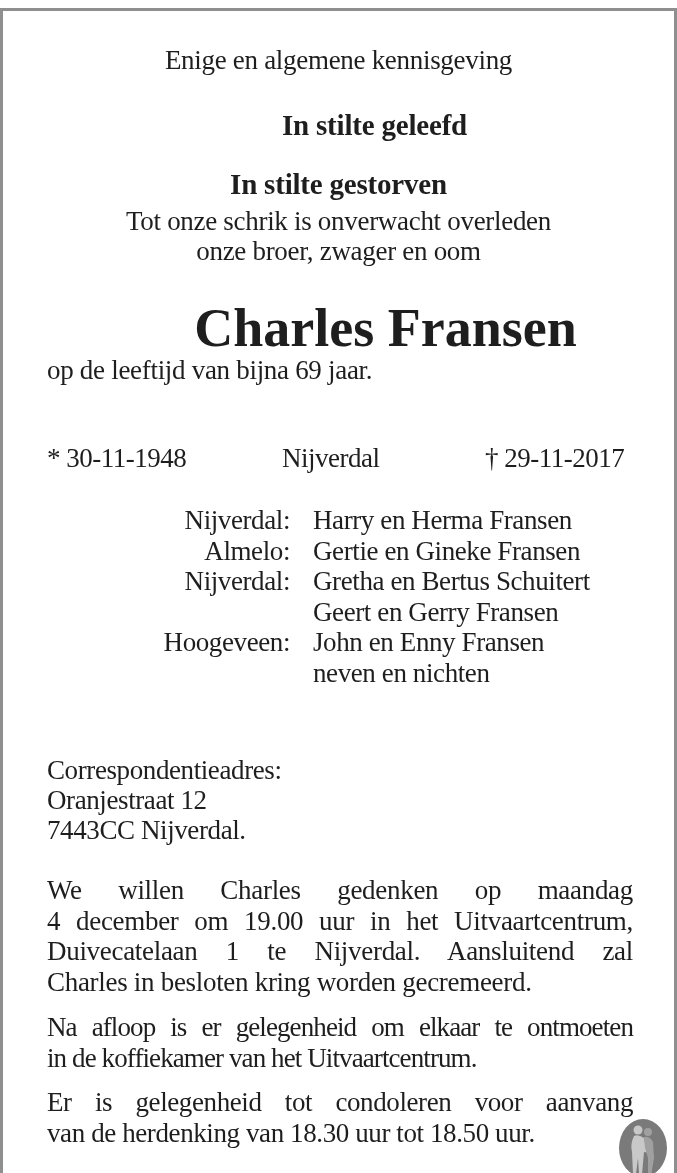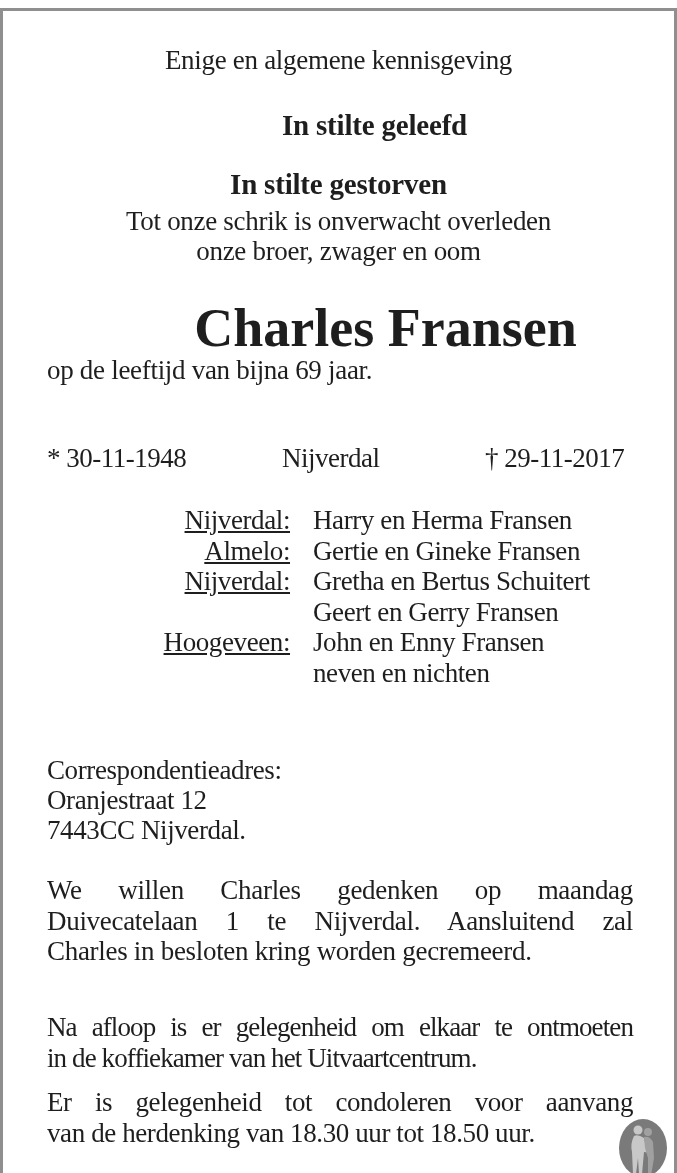--- a/index.html
+++ b/index.html
@@ -30,7 +30,7 @@
   .d-death { left: 482px; }
   .family { position: absolute; top: 494px; left: 0; width: 671px; font-size: 27px; letter-spacing: -0.4px; }
   .frow { position: relative; height: 30.5px; }
-  .floc { position: absolute; right: 384px; top: 0; text-align: right; white-space: nowrap; text-decoration: underline; }
+  .floc { position: absolute; right: 384px; top: 0; text-align: right; white-space: nowrap; }
   .fnames { position: absolute; left: 310px; top: 0; white-space: nowrap; }
   .addr { left: 44px; font-size: 27px; letter-spacing: -0.4px; }
   .addr1 { top: 744px; }

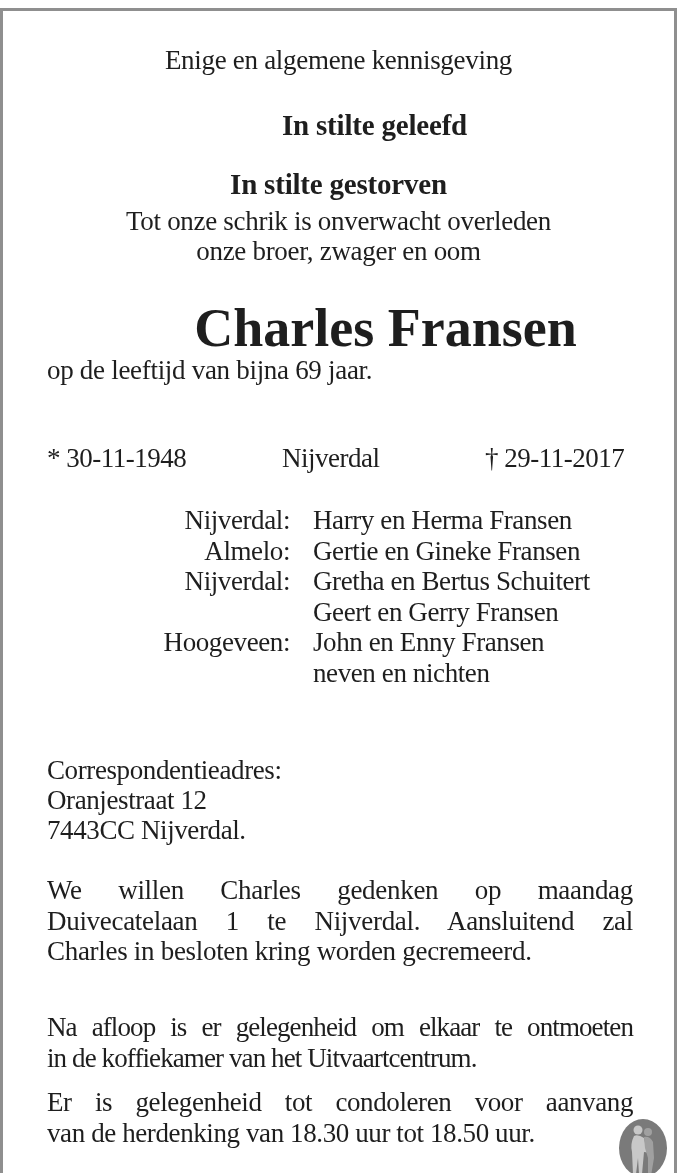--- a/index.html
+++ b/index.html
@@ -98,6 +98,7 @@
 
   <div class="para p1">
     <span class="line">We willen Charles gedenken op maandag</span>
+    <span class="line">4 december om 19.00 uur in het Uitvaartcentrum,</span>
     <span class="line">Duivecatelaan 1 te Nijverdal. Aansluitend zal</span>
     <span class="line last">Charles in besloten kring worden gecremeerd.</span>
   </div>

